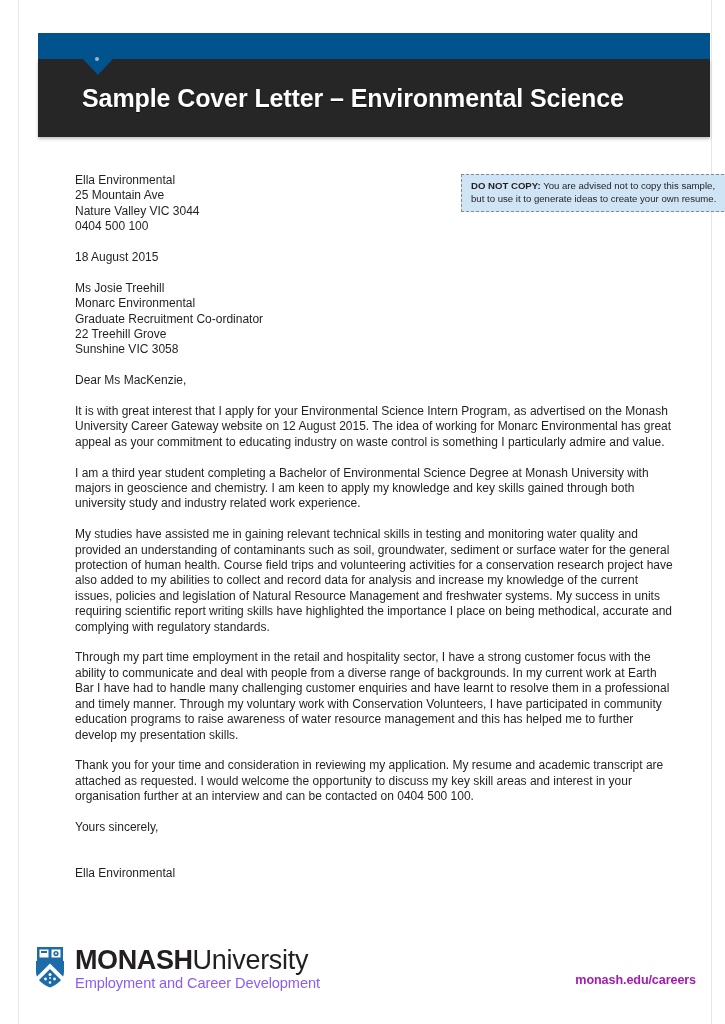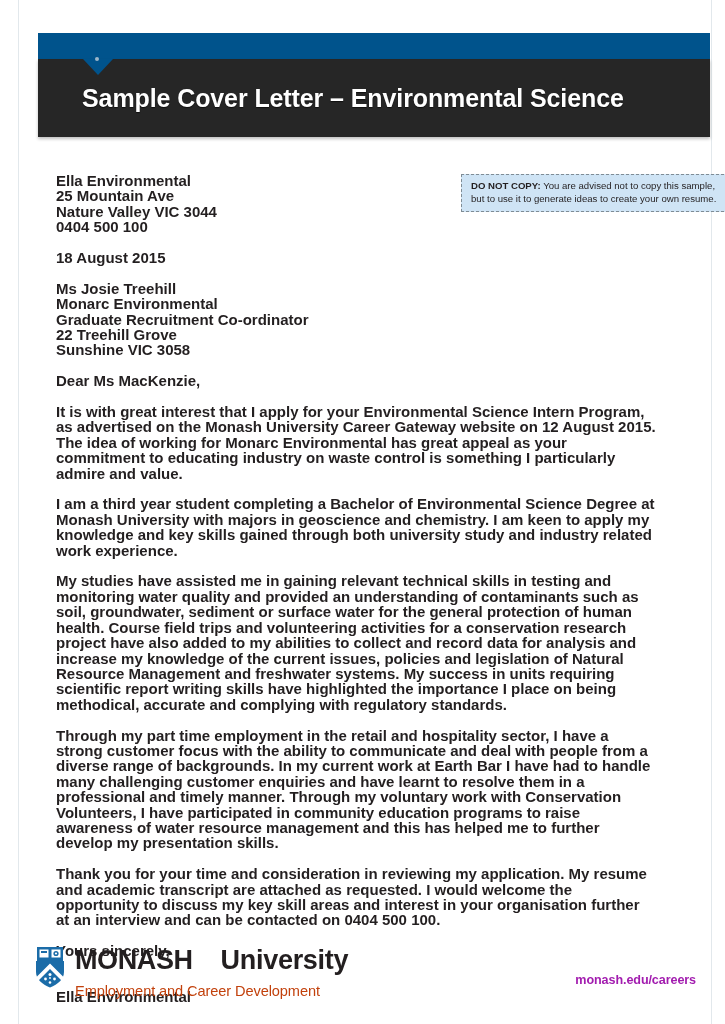--- a/index.html
+++ b/index.html
@@ -91,13 +91,12 @@
   
   .letter {
     position: absolute;
-    left: 56px;
+    left: 75px;
     top: 173px;
     width: 600px;
-    font-size: 15px;
+    font-size: 12px;
     line-height: 15.4px;
     color: #231f20;
-    font-weight: bold;
   }
   .addr-line { white-space: nowrap; }
   .block { margin-bottom: 15.4px; }

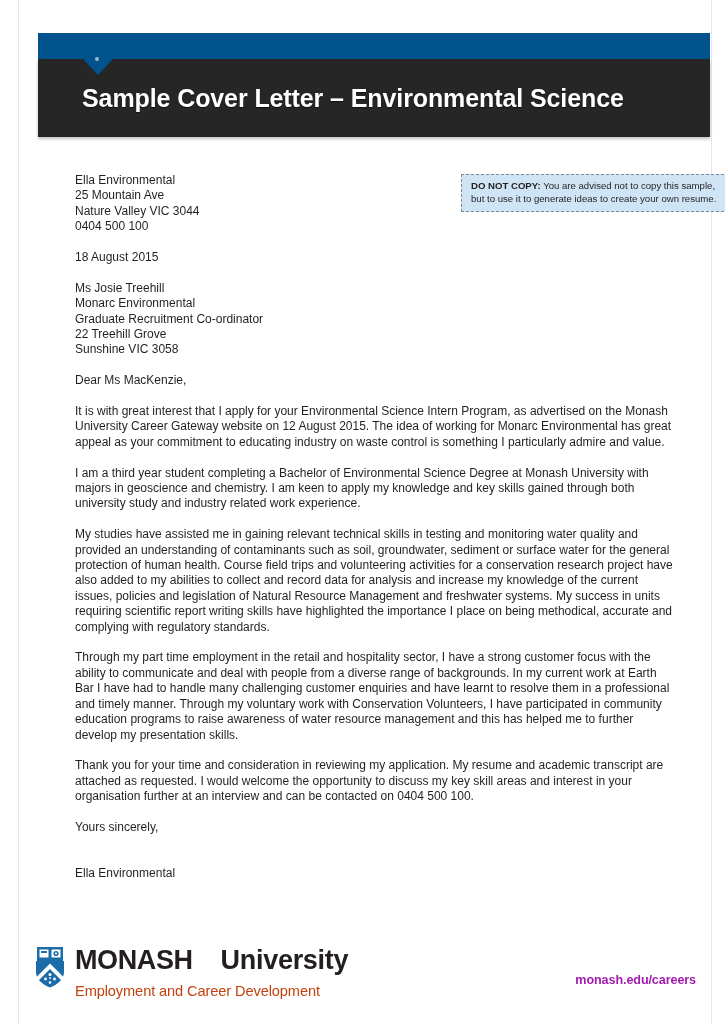--- a/index.html
+++ b/index.html
@@ -151,9 +151,8 @@
     letter-spacing: -0.4px;
   }
   .logo-wordmark .univ {
-    font-weight: bold;
+    font-weight: normal;
     letter-spacing: -0.3px;
-    margin-left: 28px;
   }
   .logo-tagline {
     font-size: 14.6px;

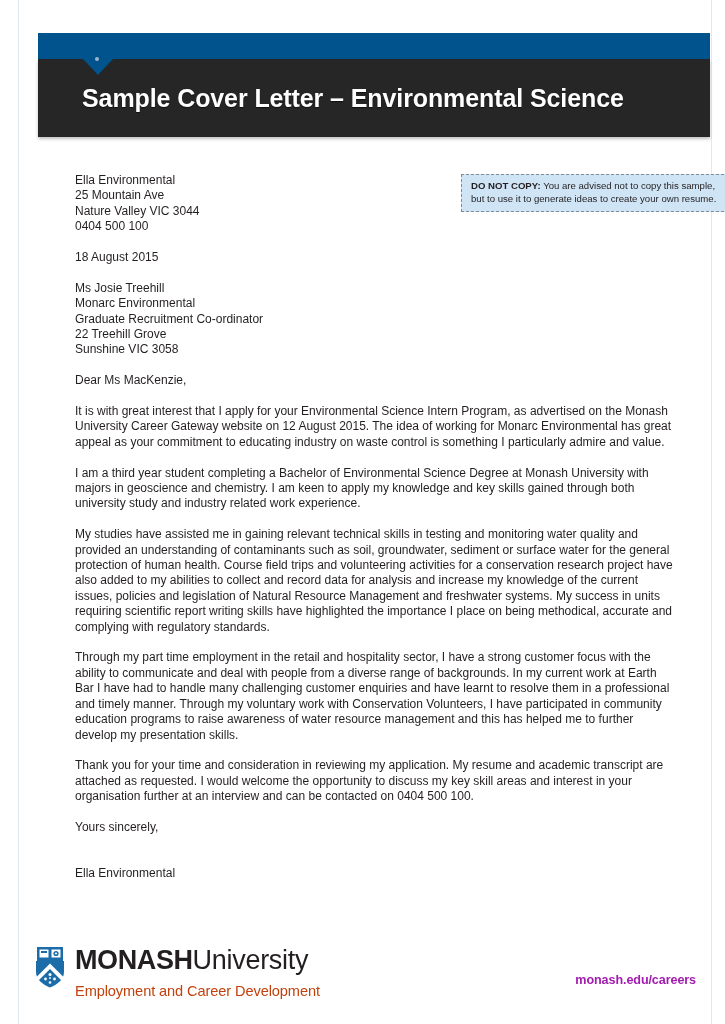--- a/index.html
+++ b/index.html
@@ -157,10 +157,10 @@
   .logo-tagline {
     font-size: 14.6px;
     line-height: 17px;
-    color: #c2410c;
+    color: #8b5cf6;
     letter-spacing: -0.1px;
     white-space: nowrap;
-    margin-top: 8px;
+    margin-top: 0px;
   }
   .footer-url {
     position: absolute;

